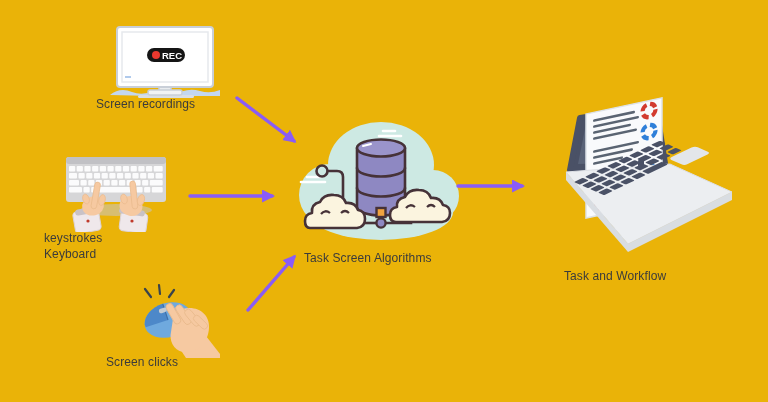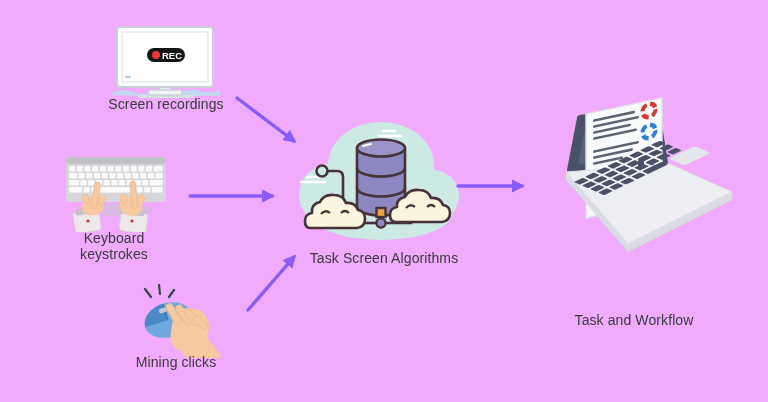--- a/index.html
+++ b/index.html
@@ -4,7 +4,7 @@
 <style>
   html,body{margin:0;padding:0;background:#fff;}
   #canvas{
-    position:relative;width:768px;height:402px;background:#f0abfc;
+    position:relative;width:768px;height:402px;background:#eab308;
     font-family:"Liberation Sans", sans-serif;overflow:hidden;
   }
   .abs{position:absolute;}

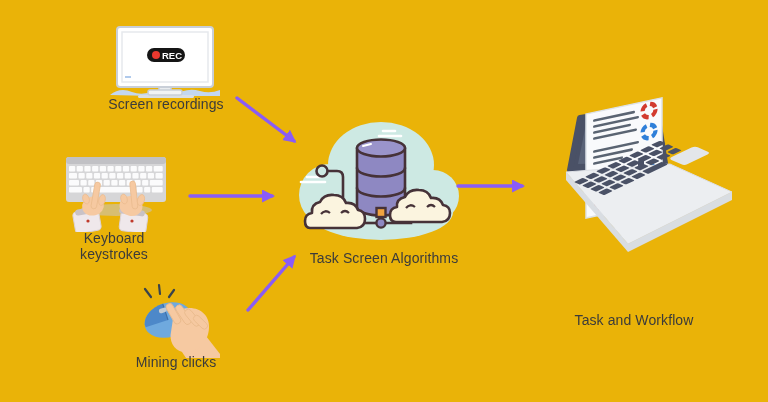--- a/index.html
+++ b/index.html
@@ -9,8 +9,8 @@
   }
   .abs{position:absolute;}
   .label{
-    position:absolute;text-align:center;color:#3b3b3b;
-    font-size:14px;line-height:16px;letter-spacing:.1px;
+    position:absolute;color:#3b3b3b;
+    font-size:12px;line-height:16px;letter-spacing:.1px;
   }
 </style>
 </head>

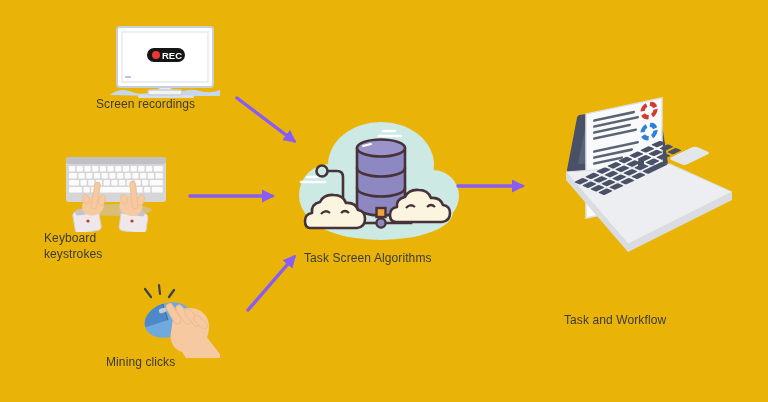--- a/index.html
+++ b/index.html
@@ -126,8 +126,8 @@
     </svg>
   </div>
   <div class="label" style="left:44px;top:230px;width:140px;">
+    <div>keystrokes</div>
     <div>Keyboard</div>
-    <div>keystrokes</div>
   </div>
 
   <div class="abs" style="left:128px;top:282px;width:94px;height:76px;">

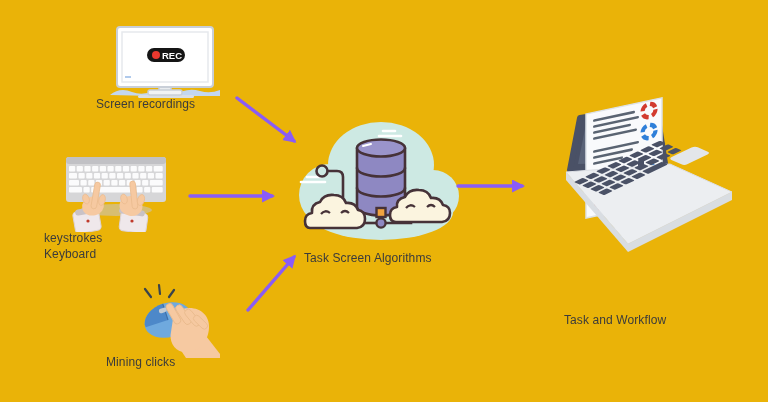--- a/index.html
+++ b/index.html
@@ -291,7 +291,7 @@
       </g>
     </svg>
   </div>
-  <div class="label" style="left:564px;top:268px;width:140px;margin-top:44px;">
+  <div class="label" style="left:564px;top:268px;width:140px;">
     <div>Task and Workflow</div>
   </div>
 

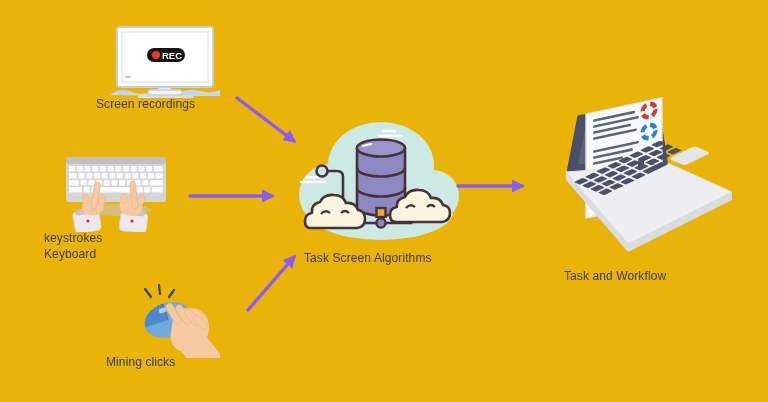--- a/index.html
+++ b/index.html
@@ -156,7 +156,7 @@
       </g>
     </svg>
   </div>
-  <div class="label" style="left:106px;top:354px;width:140px;">Mining clicks</div>
+  <div class="label" style="left:106px;top:354px;width:140px;">Screen clicks</div>
 
   <div class="abs" style="left:283px;top:110px;width:178px;height:150px;">
     <svg width="178" height="150" viewBox="0 0 178 150">

